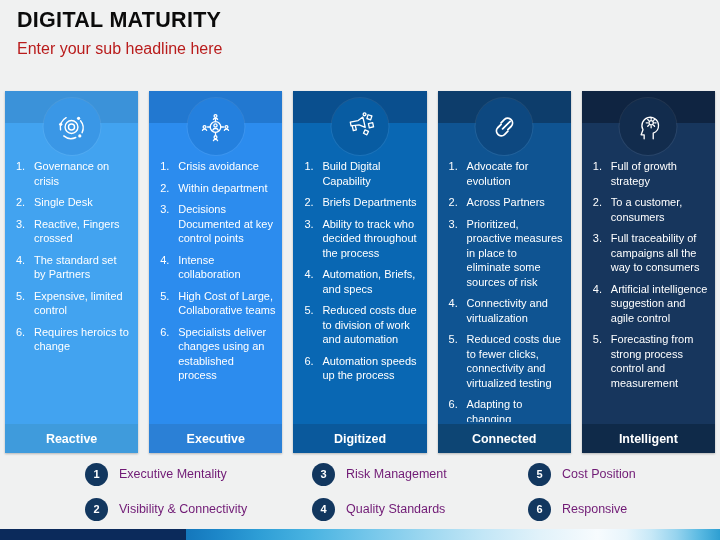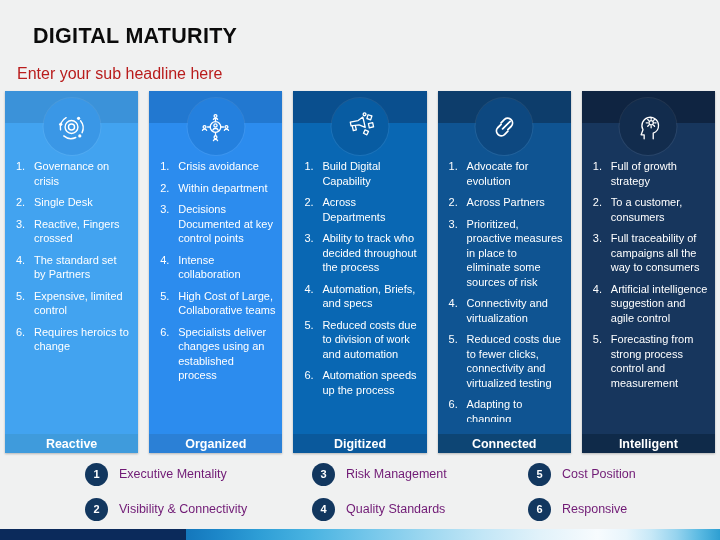--- a/index.html
+++ b/index.html
@@ -8,7 +8,7 @@
 
   
   .hdr{position:absolute; left:17px; top:8px;}
-  .hdr h1{margin:16px; font-size:21.5px; font-weight:700; color:#0b0b0b; letter-spacing:.3px;}
+  .hdr h1{margin:0; font-size:21.5px; font-weight:700; color:#0b0b0b; letter-spacing:.3px;}
   .hdr p{margin:7px 0 0 0; font-size:16px; color:#b91c1c;}
 
   

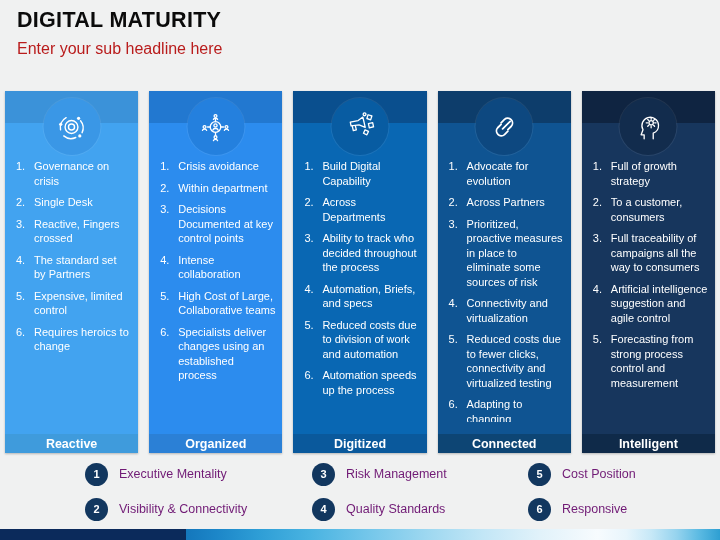--- a/index.html
+++ b/index.html
@@ -181,7 +181,7 @@
 
           <li class="item">
             <span class="num">2.</span>
-            <span class="txt">Across Departments</span>
+            <span class="txt">Briefs Departments</span>
           </li>
 
           <li class="item">

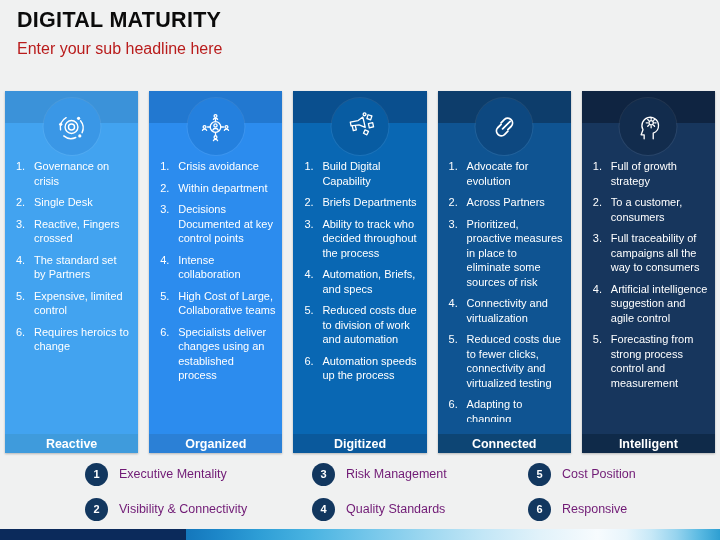--- a/index.html
+++ b/index.html
@@ -24,7 +24,7 @@
   .item{display:flex; margin-bottom:7px; font-size:11px; line-height:1.32;}
   .item .num{width:18px; flex:none;}
   .item .txt{flex:1 1 auto;}
-  .foot{position:absolute; left:0; right:0; bottom:0; height:19px; background:var(--foot);
+  .foot{position:absolute; left:0; right:0; bottom:0; height:29px; background:var(--foot);
     display:flex; align-items:center; justify-content:center;
     color:#fff; font-weight:700; font-size:12.5px;}
 

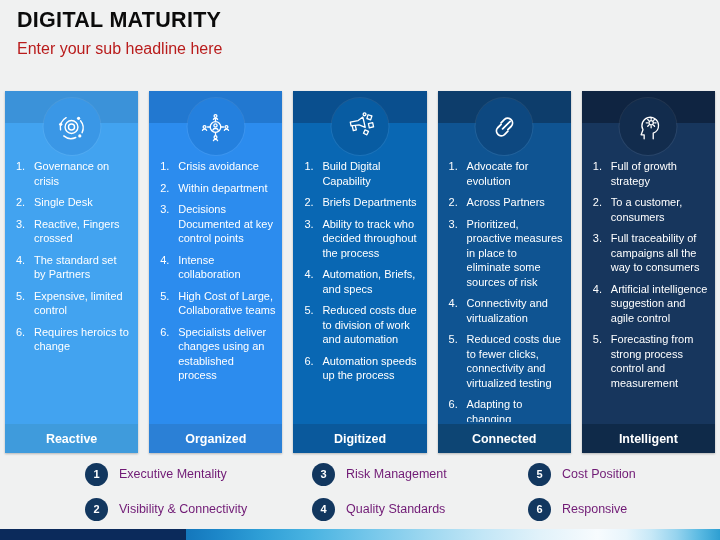--- a/index.html
+++ b/index.html
@@ -157,7 +157,7 @@
             <span class="txt">Specialists deliver changes using an established process</span>
           </li>
         </ol>
-      <div class="foot">Organized</div>
+      <div class="foot">Executive</div>
     </article>
 
     <article class="col" style="--head: #0A4F8E; --body: #0967B3; --circle: #085CA2; --foot: #0A599C;">

